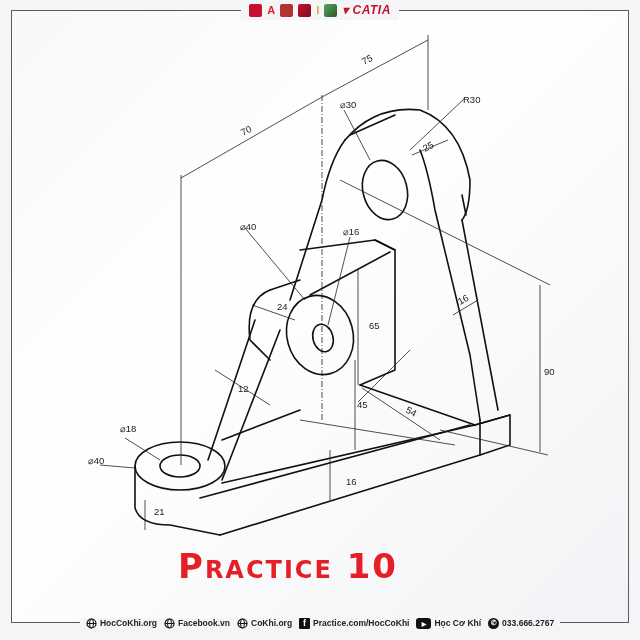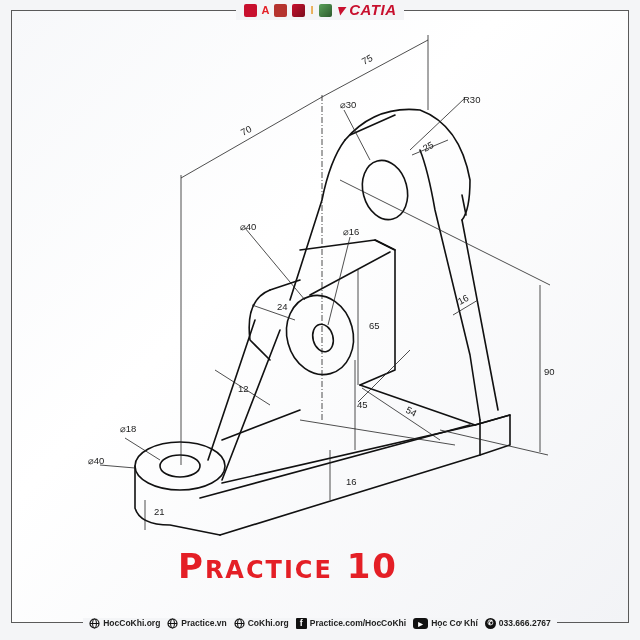--- a/index.html
+++ b/index.html
@@ -9,7 +9,7 @@
   .topbar .logos { background:#f4f5f7; padding:0 8px; display:flex; gap:5px; align-items:center; height:20px; }
   .logo { font-size:11px; font-weight:bold; line-height:14px; display:inline-block; }
   .logo.box { width:13px; height:13px; border-radius:2px; }
-  .catia { color:#c8102e; font-size:15px; font-style:italic; font-weight:bold; letter-spacing:0.5px; }
+  .catia { color:#c8102e; font-size:12px; font-style:italic; font-weight:bold; letter-spacing:0.5px; }
   .drawing { position:absolute; left:0; top:0; width:640px; height:640px; }
   .title { position:absolute; top:546px; left:0; width:576px; text-align:center; color:#e41f26; font-weight:bold; font-size:34px; letter-spacing:2px; font-family:"DejaVu Sans", sans-serif; }
   .footer { position:absolute; top:613px; left:0; width:640px; height:20px; display:flex; justify-content:center; align-items:center; }

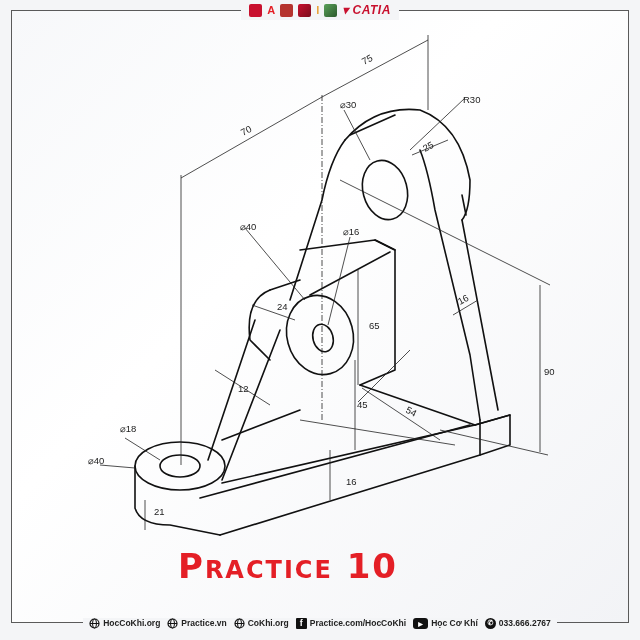--- a/index.html
+++ b/index.html
@@ -140,7 +140,7 @@
             <line x1="1" y1="5.5" x2="10" y2="5.5" stroke="#111"></line>
           </svg>
       </span>
-      <span>Practice.vn</span>
+      <span>Facebook.vn</span>
     </span>
     <span class="fitem">
       <span class="ficon">

